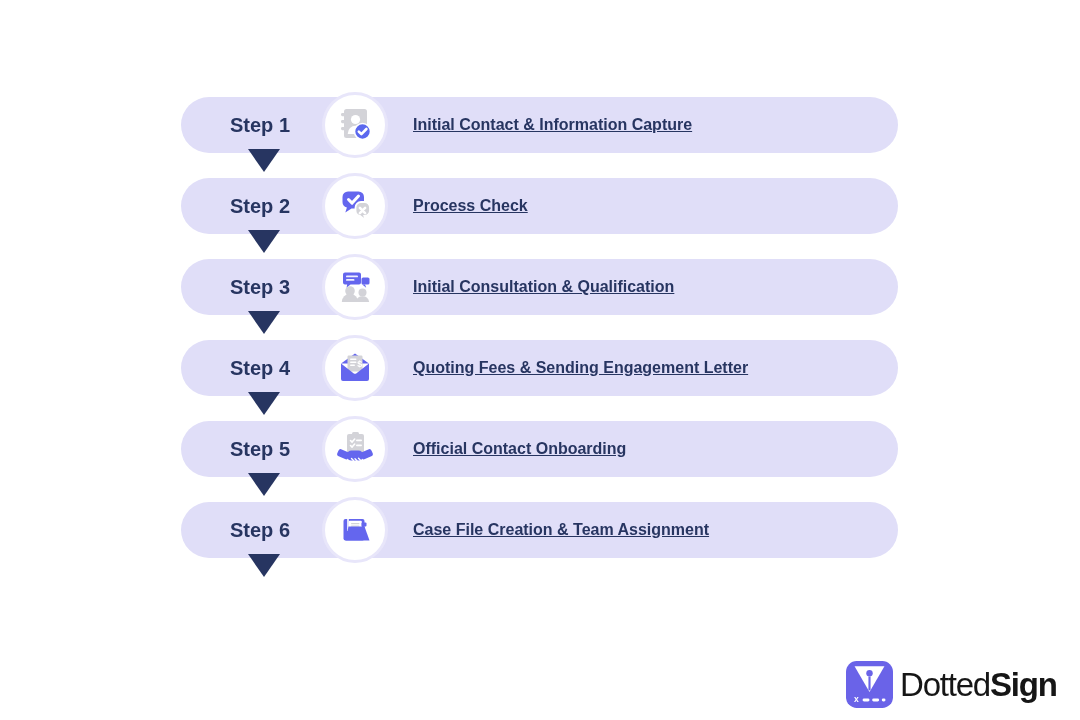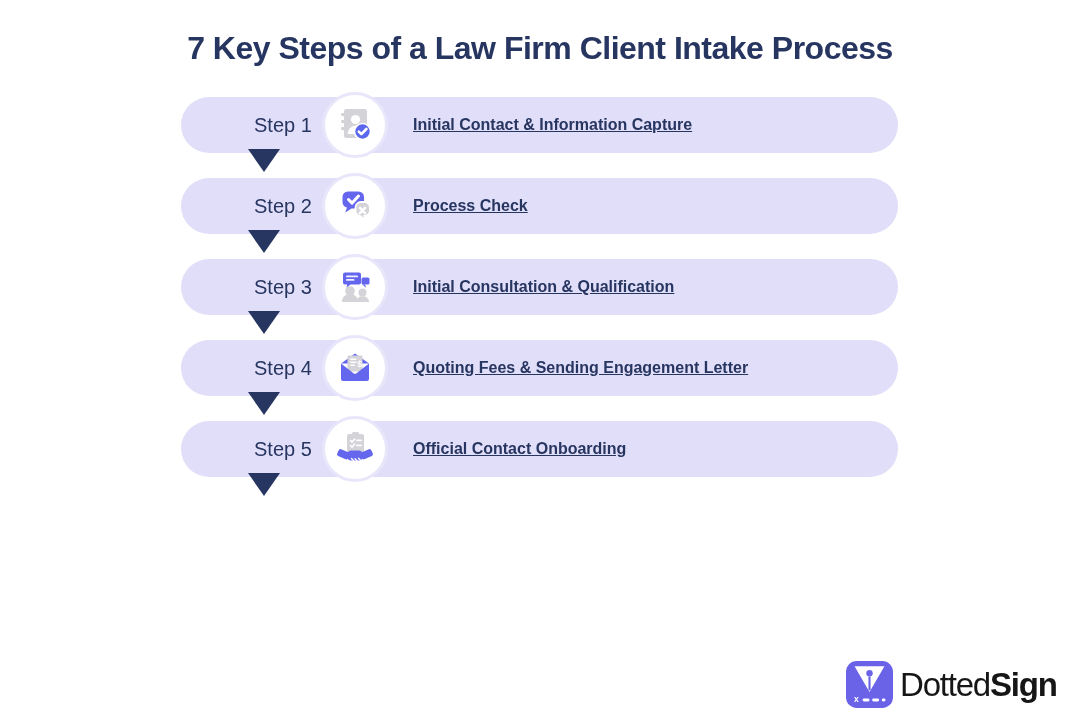--- a/index.html
+++ b/index.html
@@ -60,7 +60,6 @@
 
 <div class="canvas">
 
-  <h1 class="title">7 Key Steps of a Law Firm Client Intake Process</h1>
 
   <div class="steps">
 

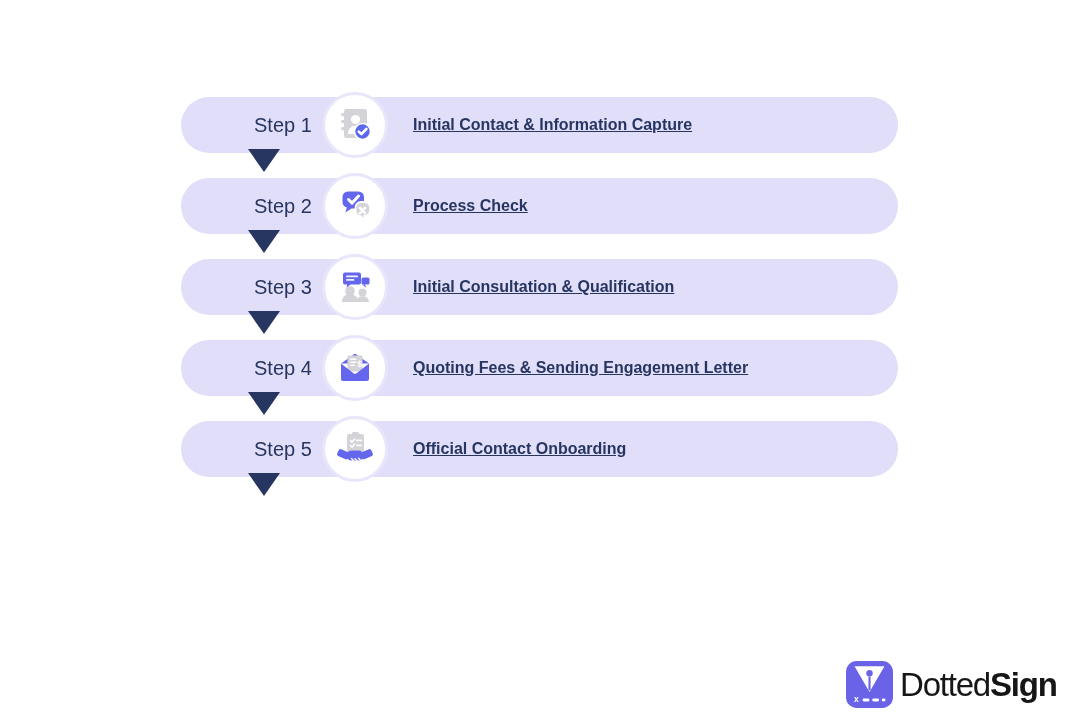--- a/index.html
+++ b/index.html
@@ -21,9 +21,8 @@
   }
   .step-label {
     position:absolute; left:49px; top:50%; transform:translateY(-50%);
-    font-size:20px; font-weight:normal; color:var(--navy-text,#273561);
+    font-size:20px; font-weight:bold; color:var(--navy-text,#273561);
     white-space:nowrap;
-    margin-left:24px;
   }
   .icon-circle {
     position:absolute; left:141px; top:-5px; width:60px; height:60px;

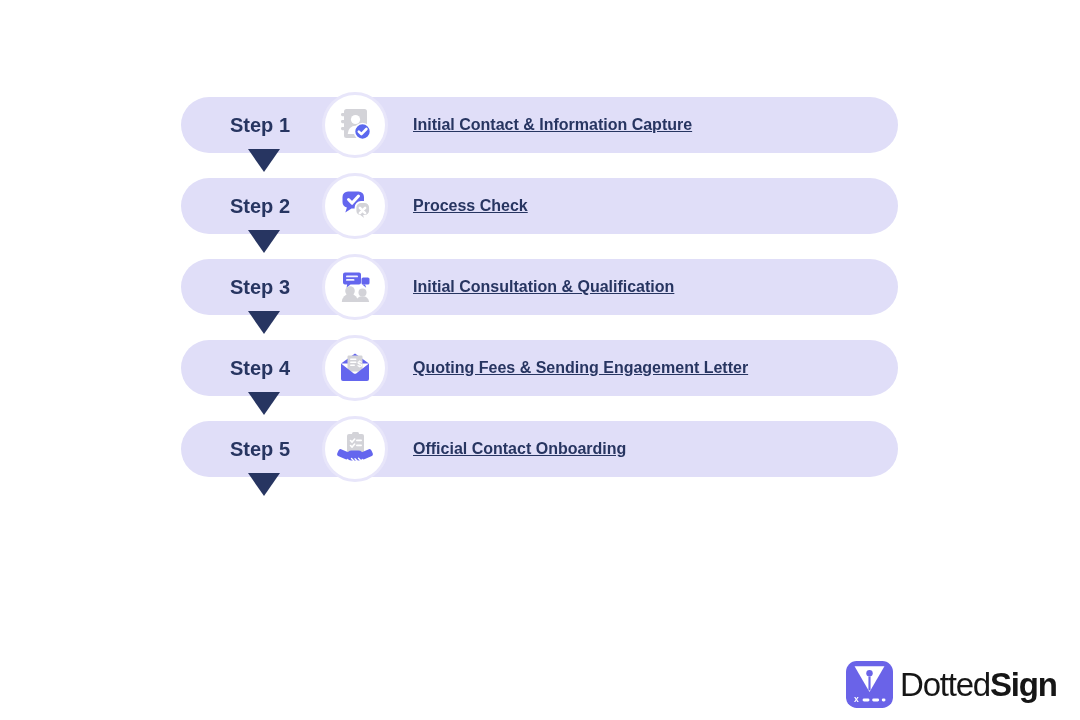--- a/index.html
+++ b/index.html
@@ -164,6 +164,24 @@
       <div class="down-arrow"></div>
     </div>
 
+    <div class="step-row">
+      <div class="pill">
+        <span class="step-label">Step 6</span>
+        <span class="icon-circle">
+          <svg viewBox="0 0 40 40" width="40" height="40">
+            <rect class="fp" x="8.5" y="9" width="21" height="21.5" rx="2"></rect>
+            <rect class="fw" x="12.2" y="9" width="1.6" height="12"></rect>
+            <rect class="fw" x="13.8" y="10.8" width="13" height="8" rx="1"></rect>
+            <rect class="fg" x="16" y="13" width="8.5" height="1.3" rx="0.65"></rect>
+            <rect class="fg" x="16" y="15.5" width="8.5" height="1.3" rx="0.65"></rect>
+            <rect class="fp" x="26.5" y="12.5" width="5" height="4" rx="1"></rect>
+            <path class="fp" d="M13.5,16.5 L29.5,16.5 L34.5,30.5 L10.5,30.5 Z"></path>
+          </svg>
+        </span>
+        <span class="step-desc">Case File Creation &amp; Team Assignment</span>
+      </div>
+      <div class="down-arrow"></div>
+    </div>
 
 
   </div>

